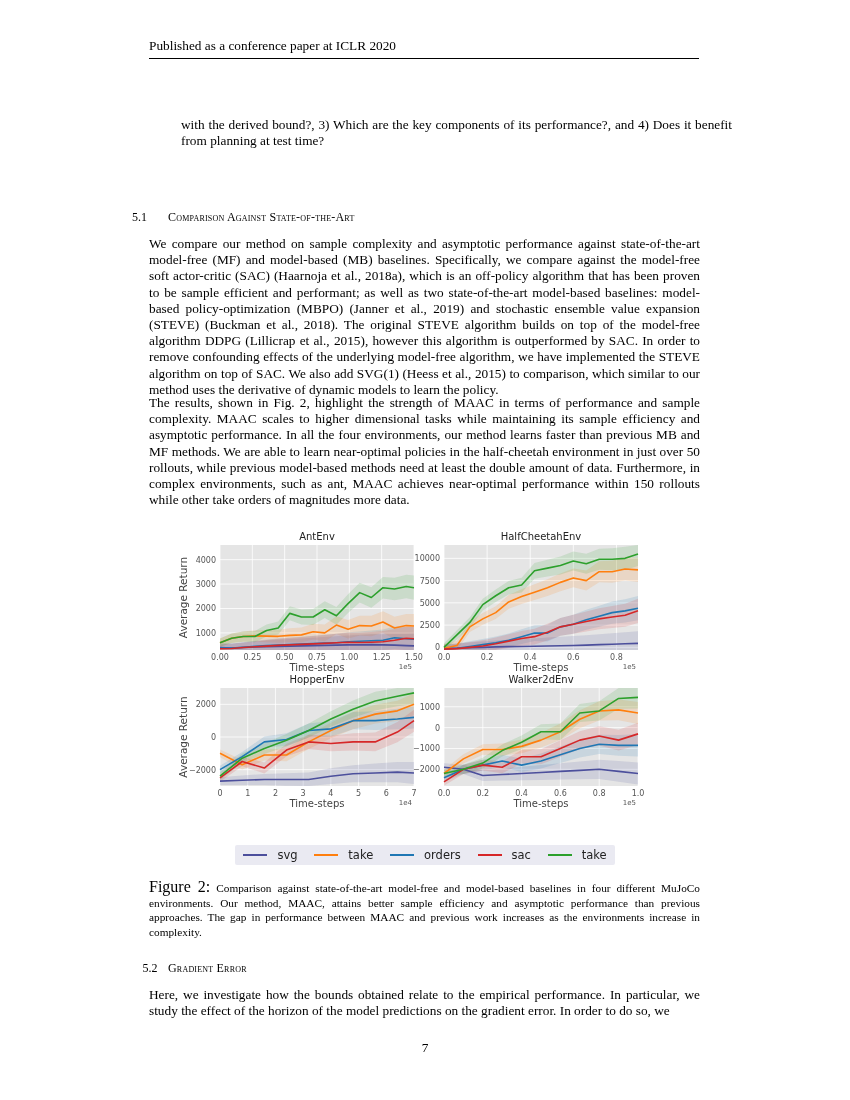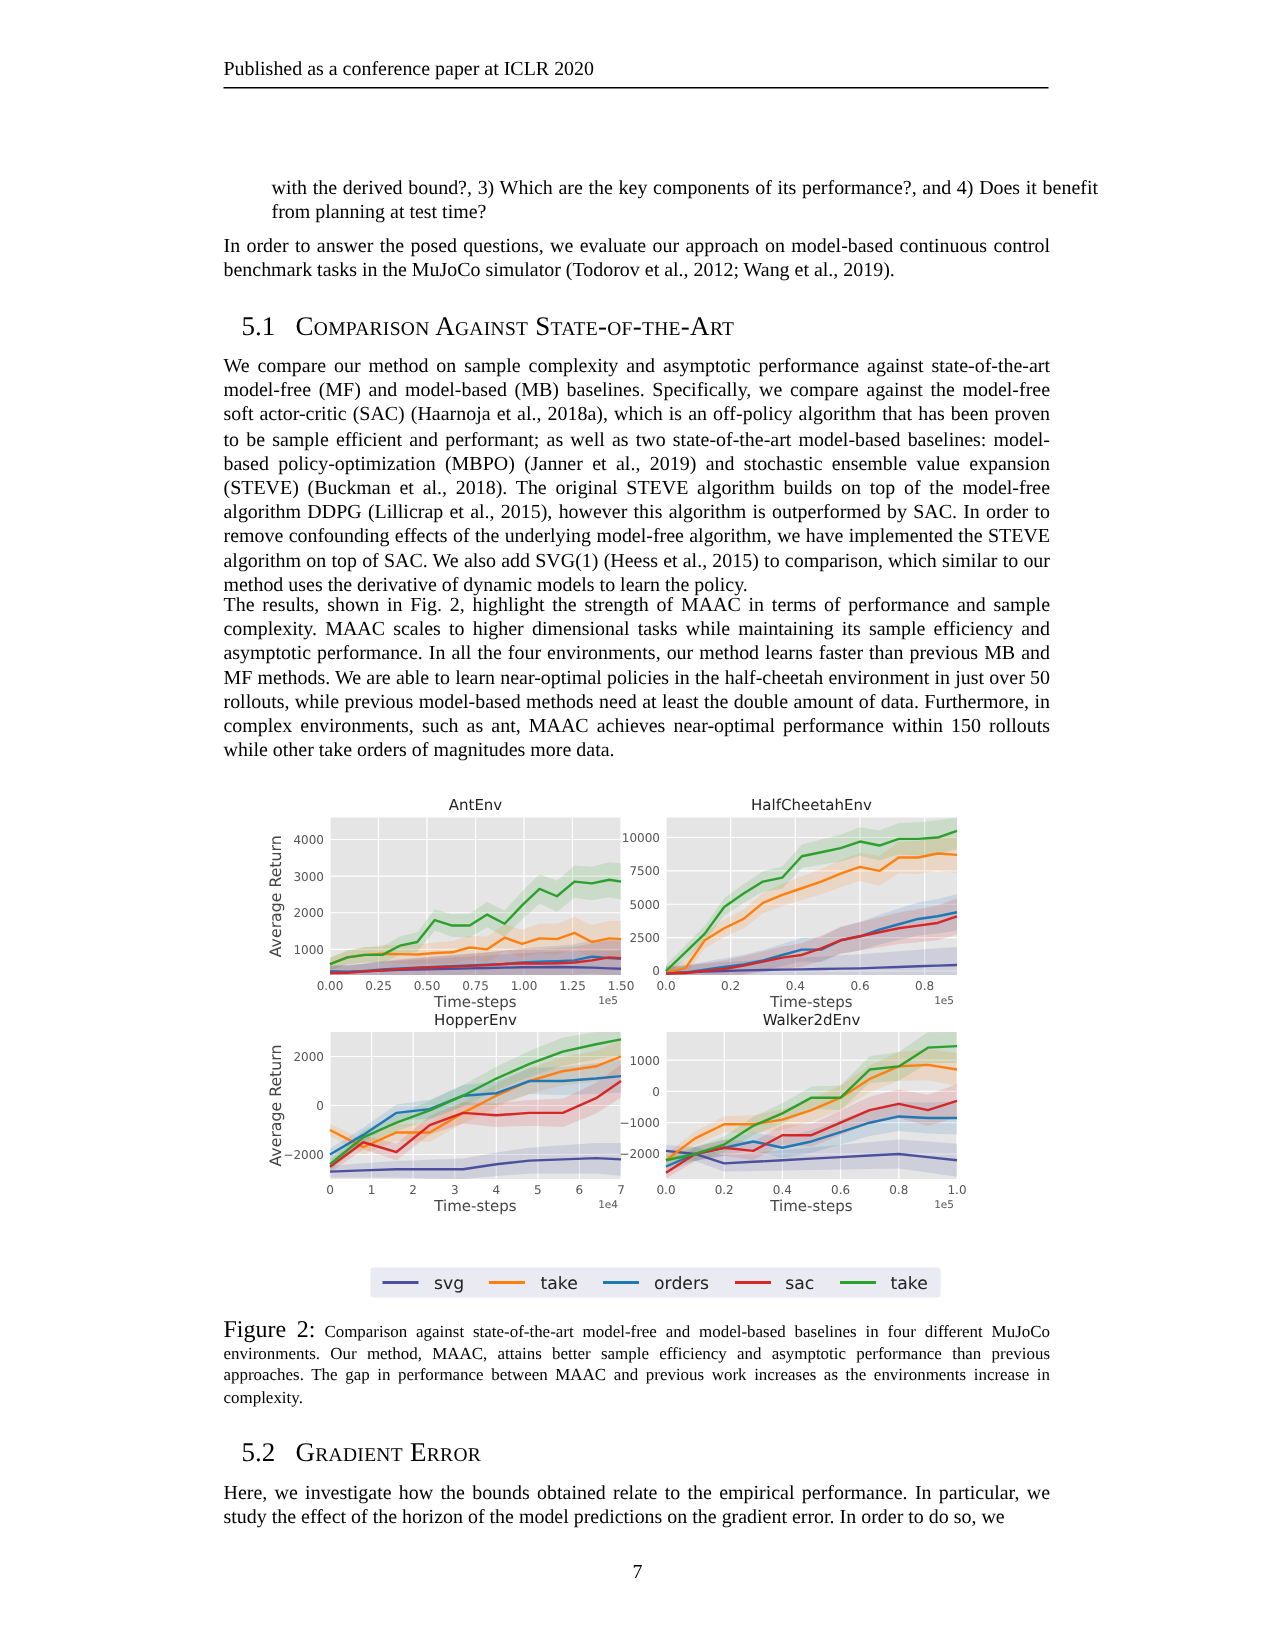--- a/index.html
+++ b/index.html
@@ -33,7 +33,6 @@
   <div class="header">Published as a conference paper at ICLR 2020</div>
 
   <p class="para" style="top:117px;margin-left:32px;">with the derived bound?, 3) Which are the key components of its performance?, and 4) Does it benefit from planning at test time?</p>
-  <p class="para" style="top:156px;">In order to answer the posed questions, we evaluate our approach on model-based continuous control benchmark tasks in the MuJoCo simulator (Todorov et al., 2012; Wang et al., 2019).</p>
 
   <div class="section" style="top:209px;">
     <span class="num">5.1</span><span class="sc">Comparison Against State-of-the-Art</span>

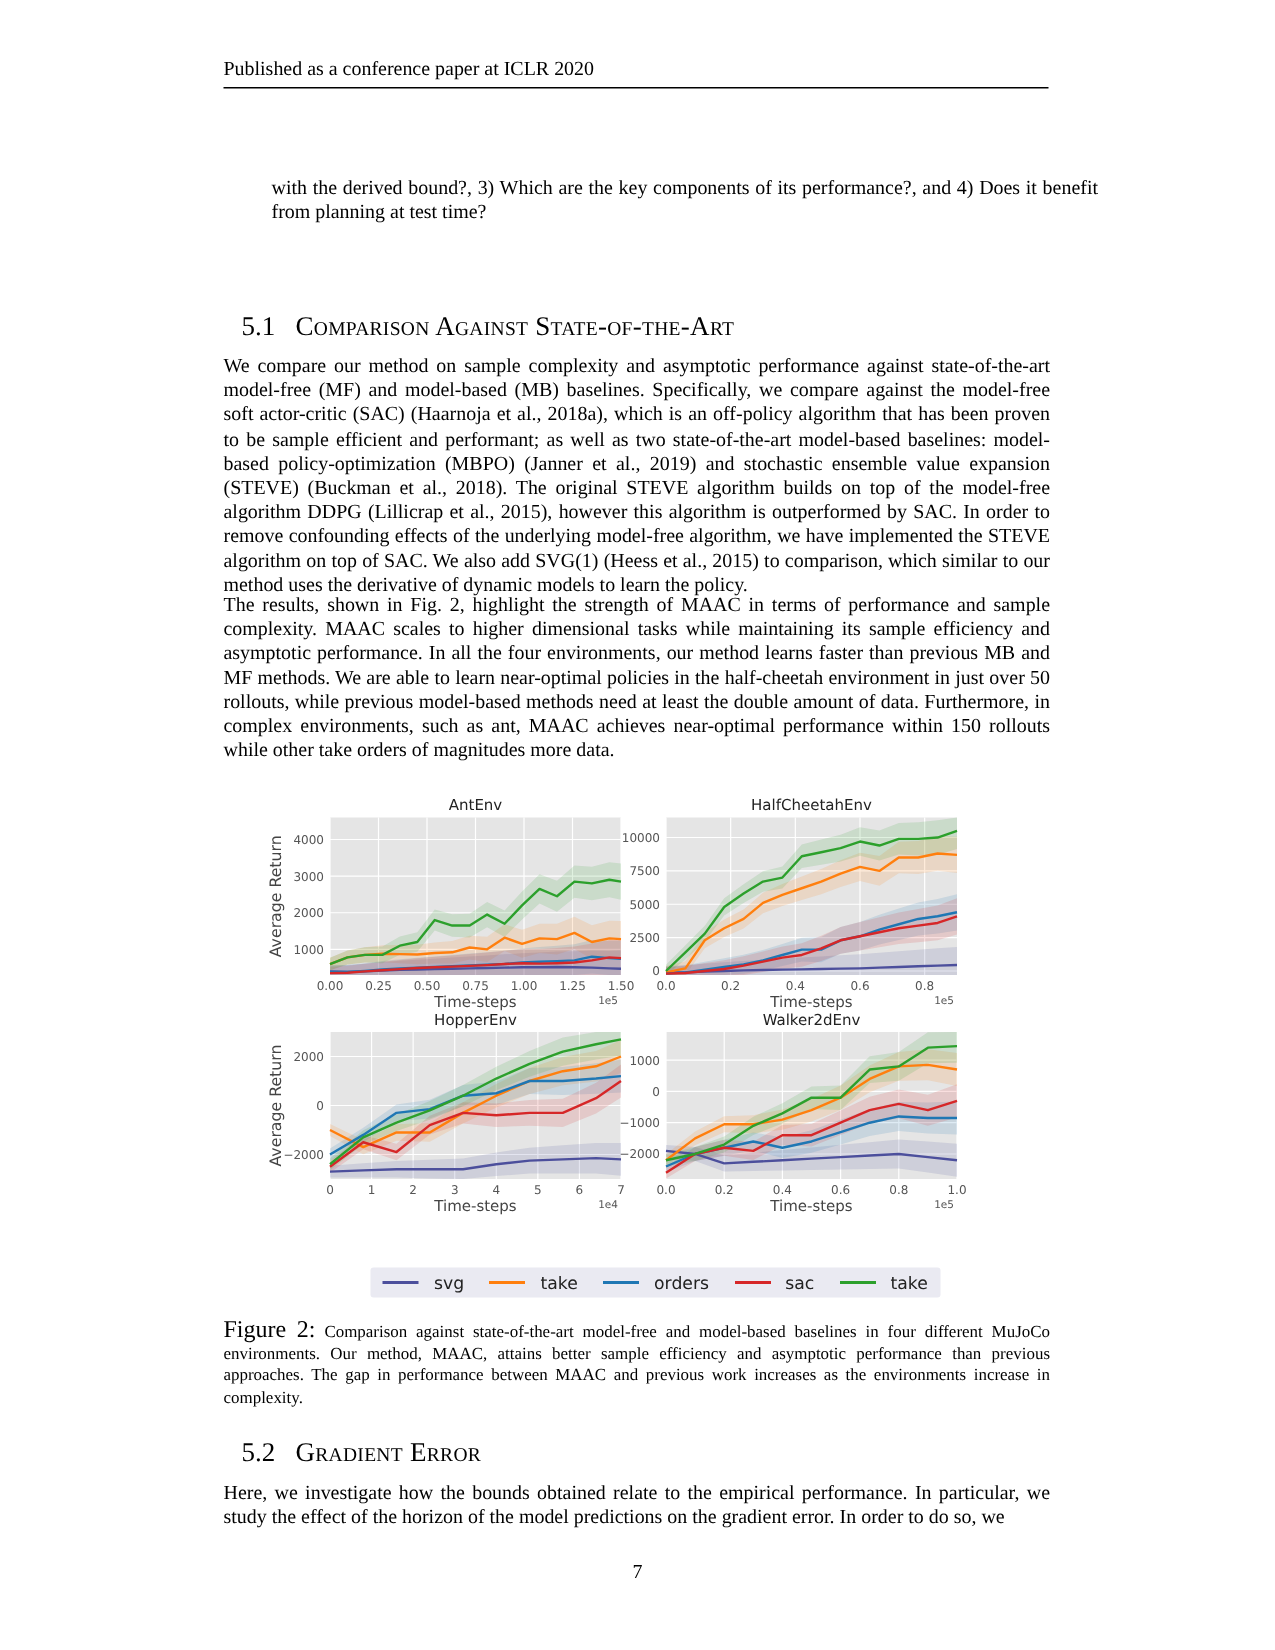--- a/index.html
+++ b/index.html
@@ -10,7 +10,7 @@
             border-bottom:1px solid #000; padding-bottom:4px; line-height:16px; }
   .para { position:absolute; left:149px; width:551px; font-size:13.3px; line-height:16.2px;
           text-align:justify; margin:0; }
-  .section { position:absolute; left:161px; font-size:18px; line-height:16px; }
+  .section { position:absolute; left:132px; font-size:12px; line-height:16px; }
   .section .num { display:inline-block; width:36px; }
   .sc { font-variant:small-caps; letter-spacing:0.2px; }
   .caption { position:absolute; left:149px; top:880px; width:551px; font-size:11.3px; line-height:14.5px;

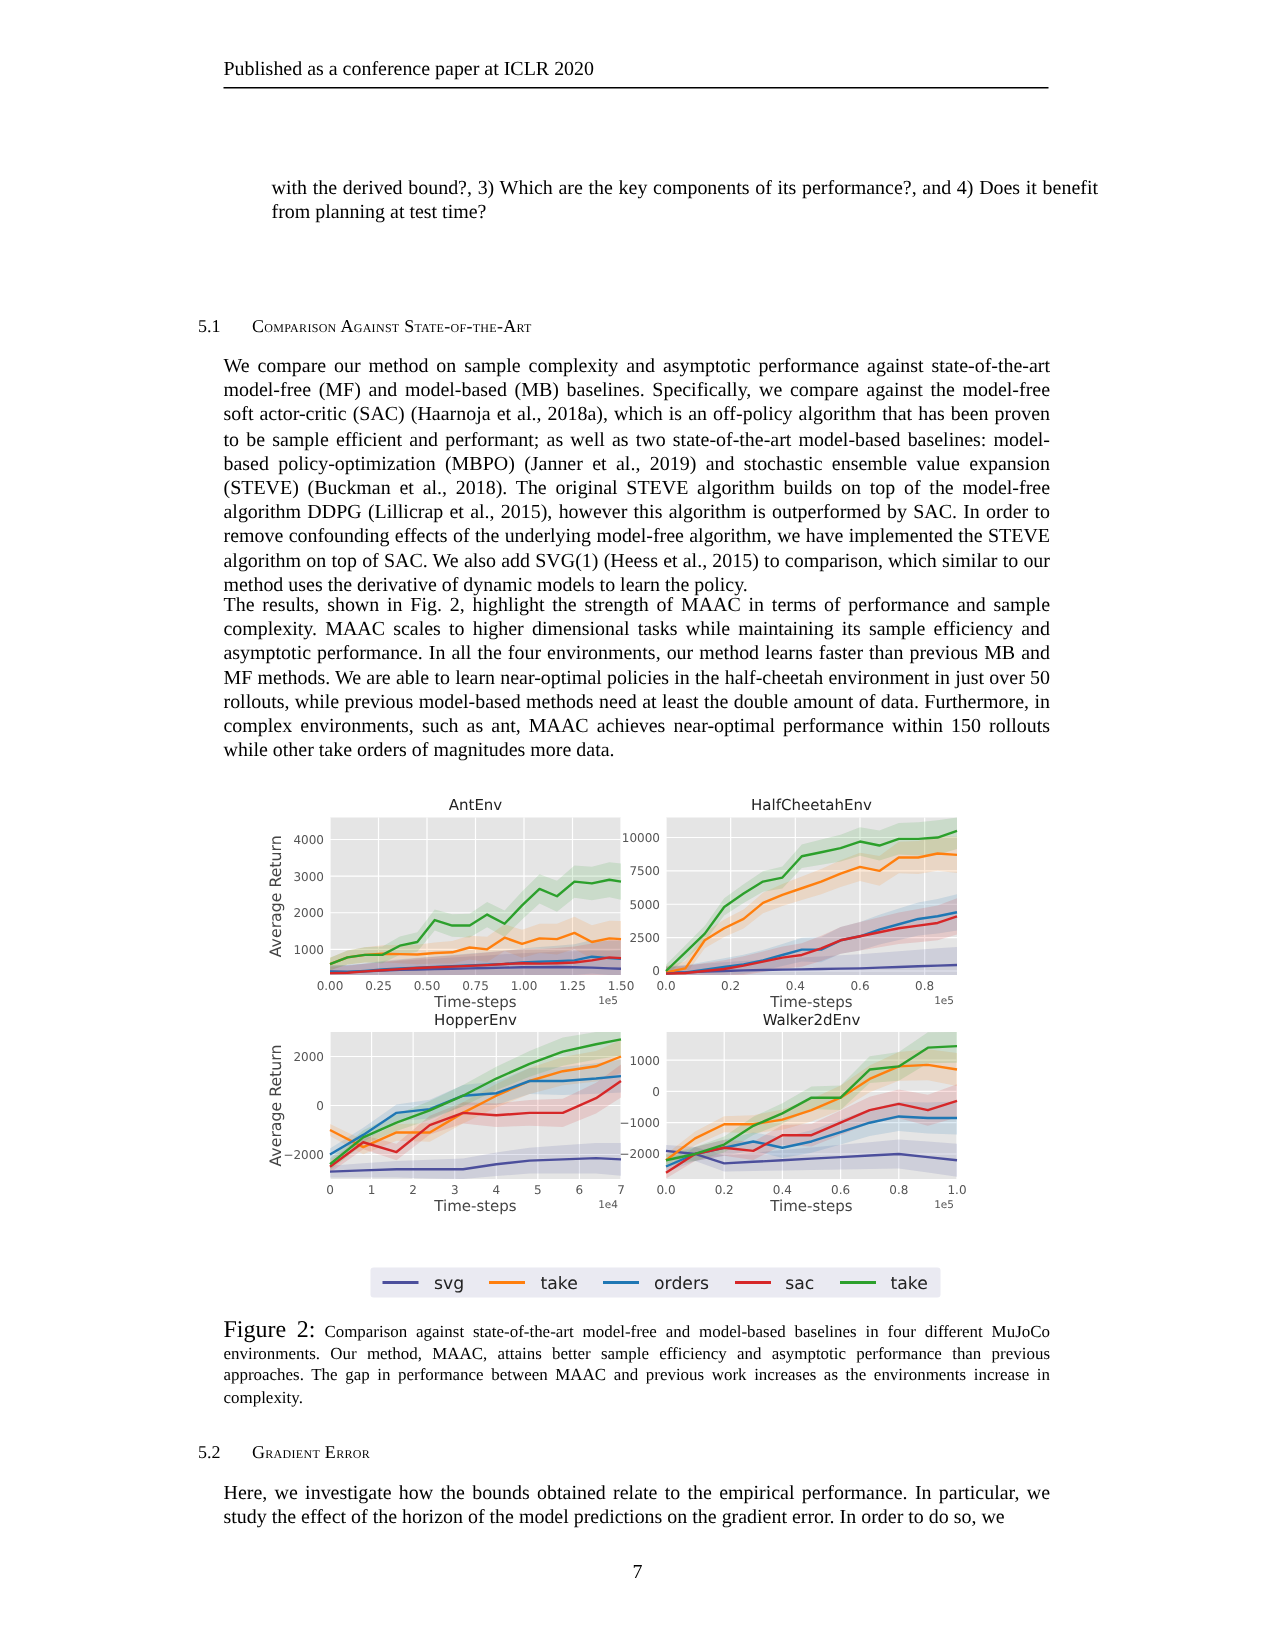--- a/index.html
+++ b/index.html
@@ -21,7 +21,7 @@
   svg text { font-family:"DejaVu Sans", sans-serif; }
   .legend { position:absolute; left:235px; top:845px; width:380px; height:20px; background:#eaeaf2;
             display:flex; align-items:center; justify-content:space-around; font-family:"DejaVu Sans", sans-serif;
-            font-size:11.5px; color:#222; border-radius:2px;margin-left:12px; }
+            font-size:11.5px; color:#222; border-radius:2px; }
   .legend-item { display:flex; align-items:center; gap:10px; }
   .legend-swatch { width:24px; height:2px; display:inline-block; }
 </style>

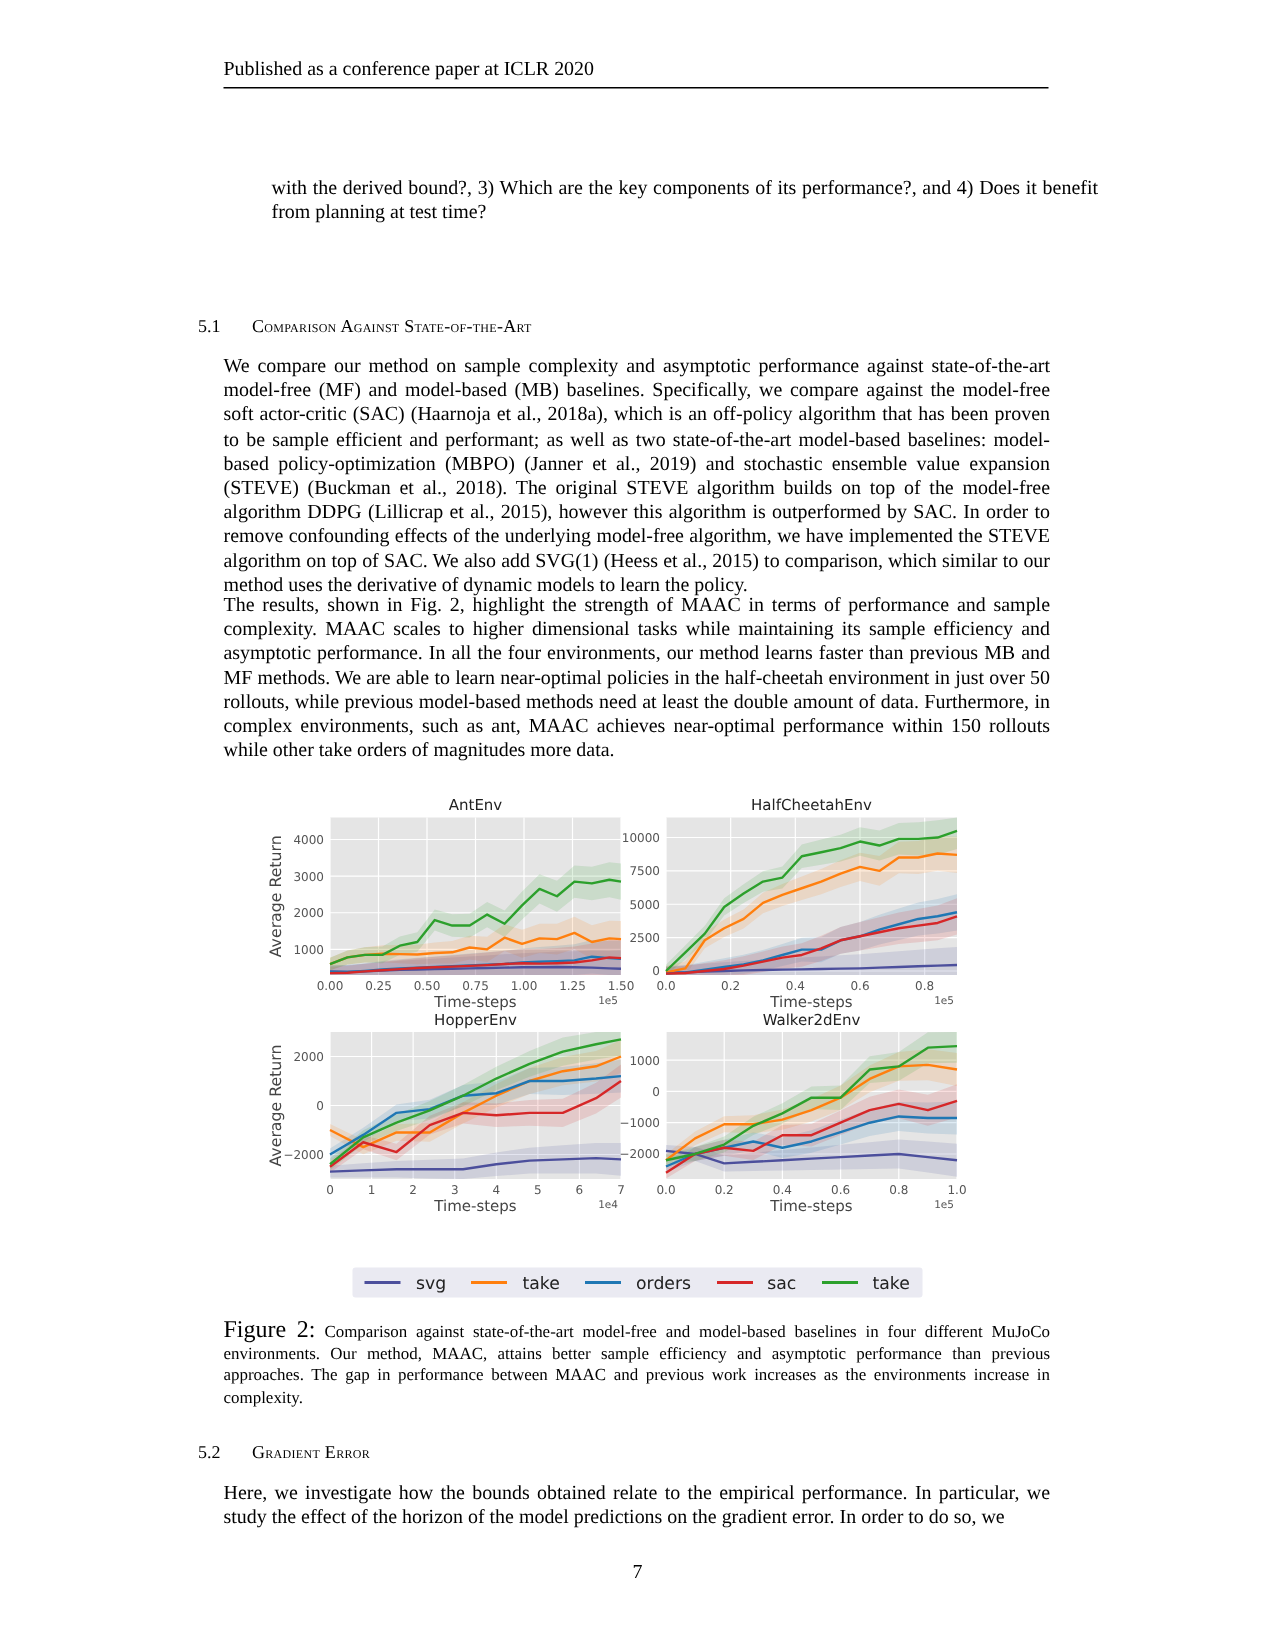--- a/index.html
+++ b/index.html
@@ -224,7 +224,7 @@
     <span>Comparison against state-of-the-art model-free and model-based baselines in four different MuJoCo environments. Our method, MAAC, attains better sample efficiency and asymptotic performance than previous approaches. The gap in performance between MAAC and previous work increases as the environments increase in complexity.</span>
   </div>
 
-  <div class="section" style="top:960px;">
+  <div class="section" style="top:960px;text-align:center;">
     <span class="num">5.2</span><span class="sc">Gradient Error</span>
   </div>
 

